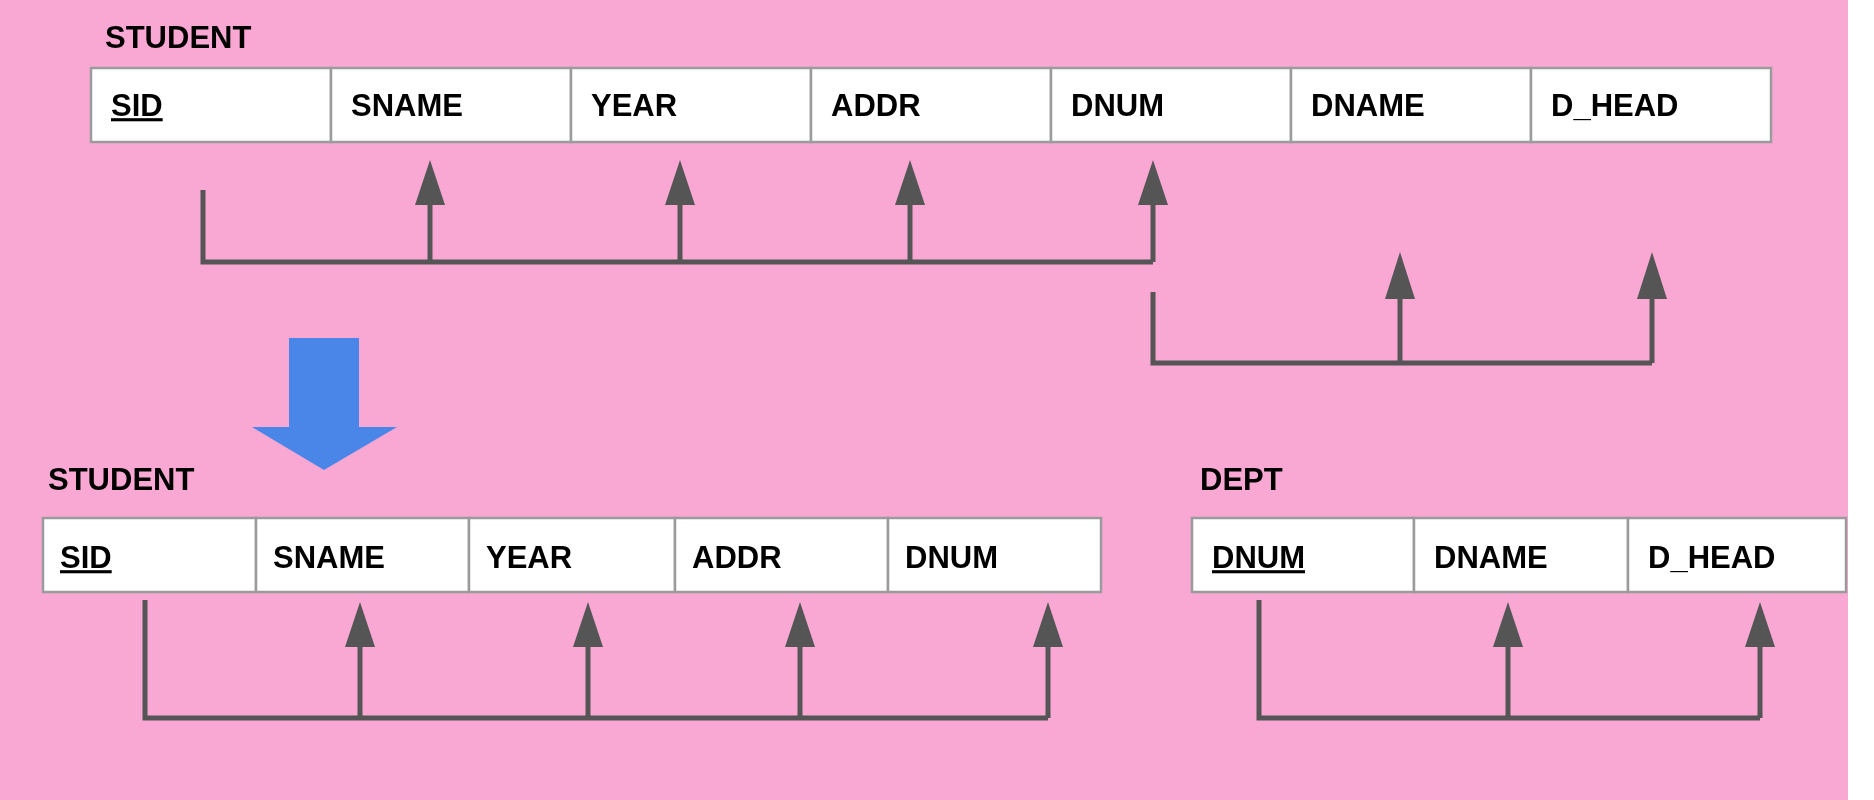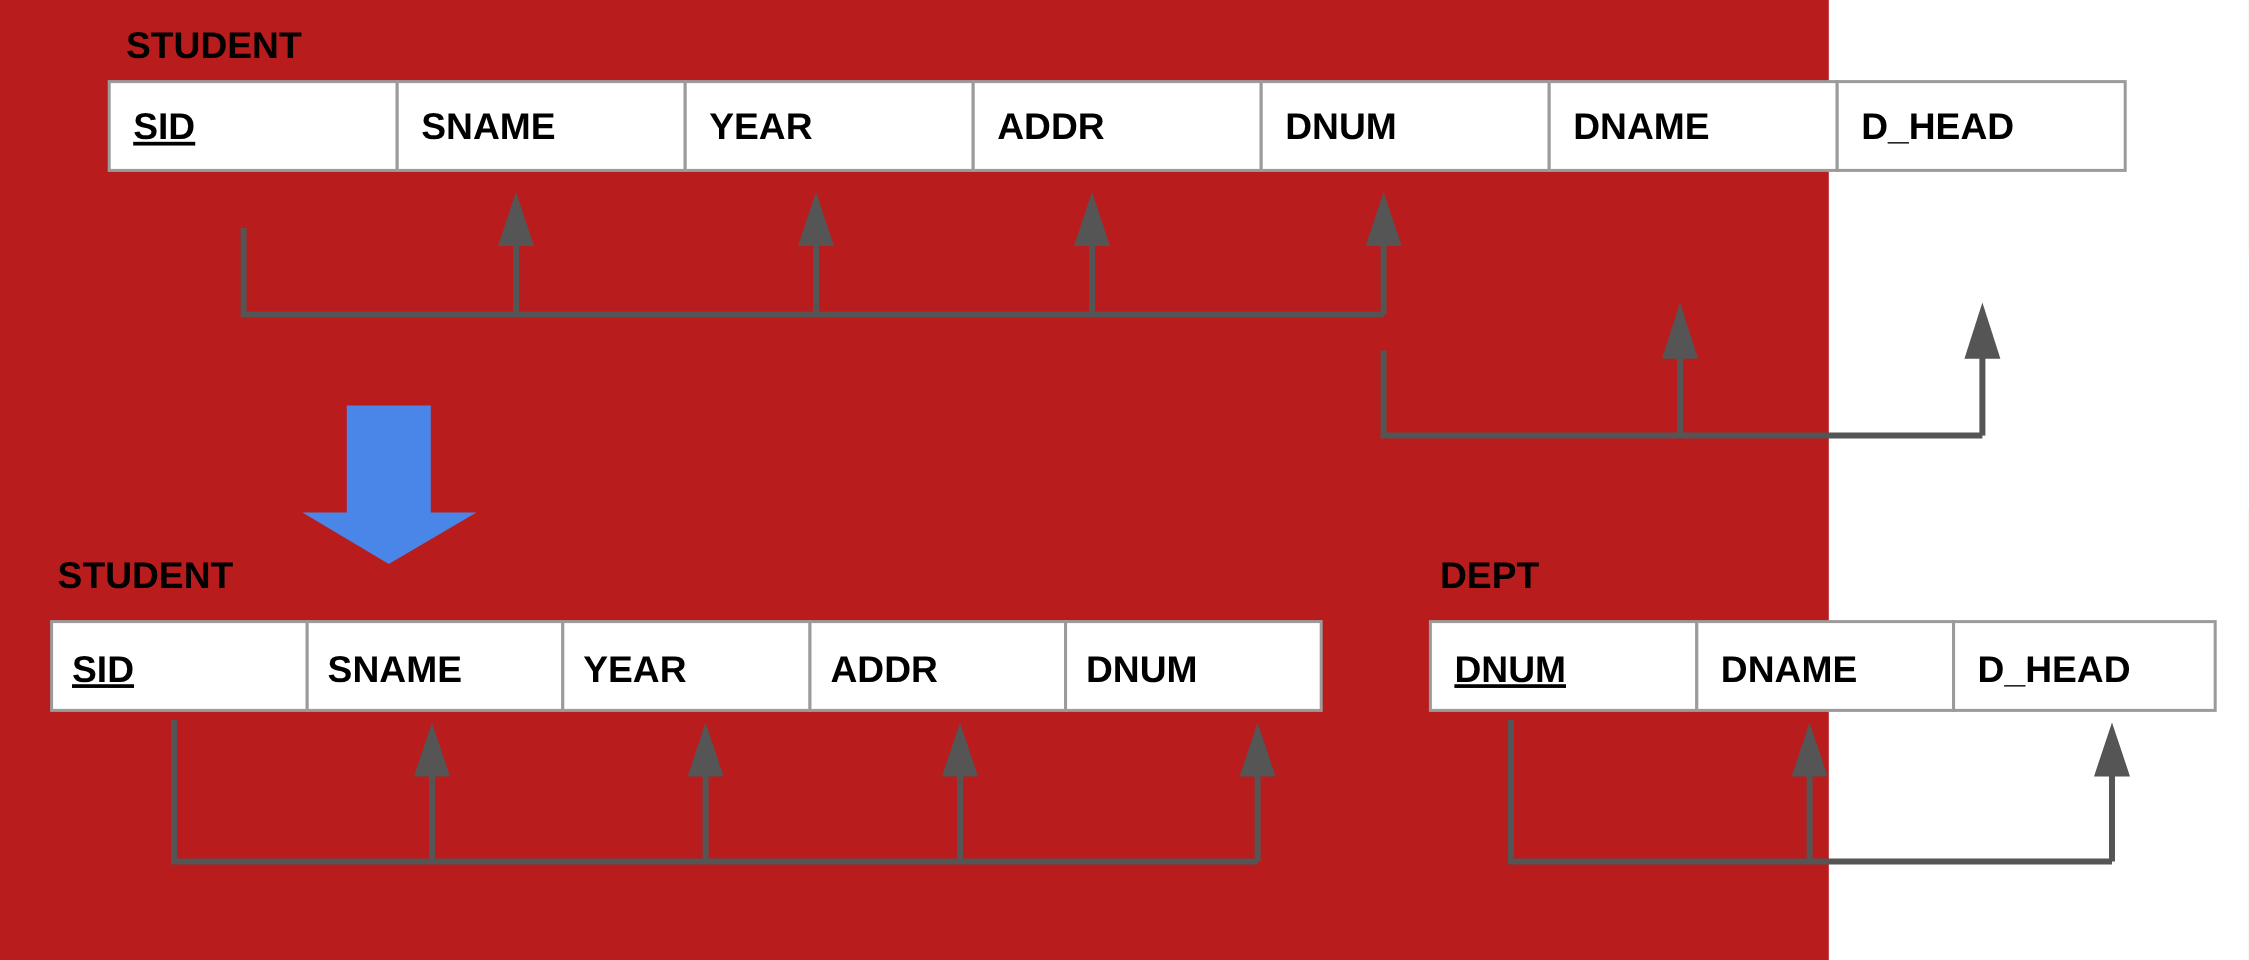--- a/index.html
+++ b/index.html
@@ -16,9 +16,9 @@
   }
   #diagram-root {
     position: relative;
-    width: 1524px;
+    width: 1848px;
     height: 800px;
-    background: #b91c1c;
+    background: #f9a8d4;
   }
   svg#diagram-canvas {
     position: absolute;

